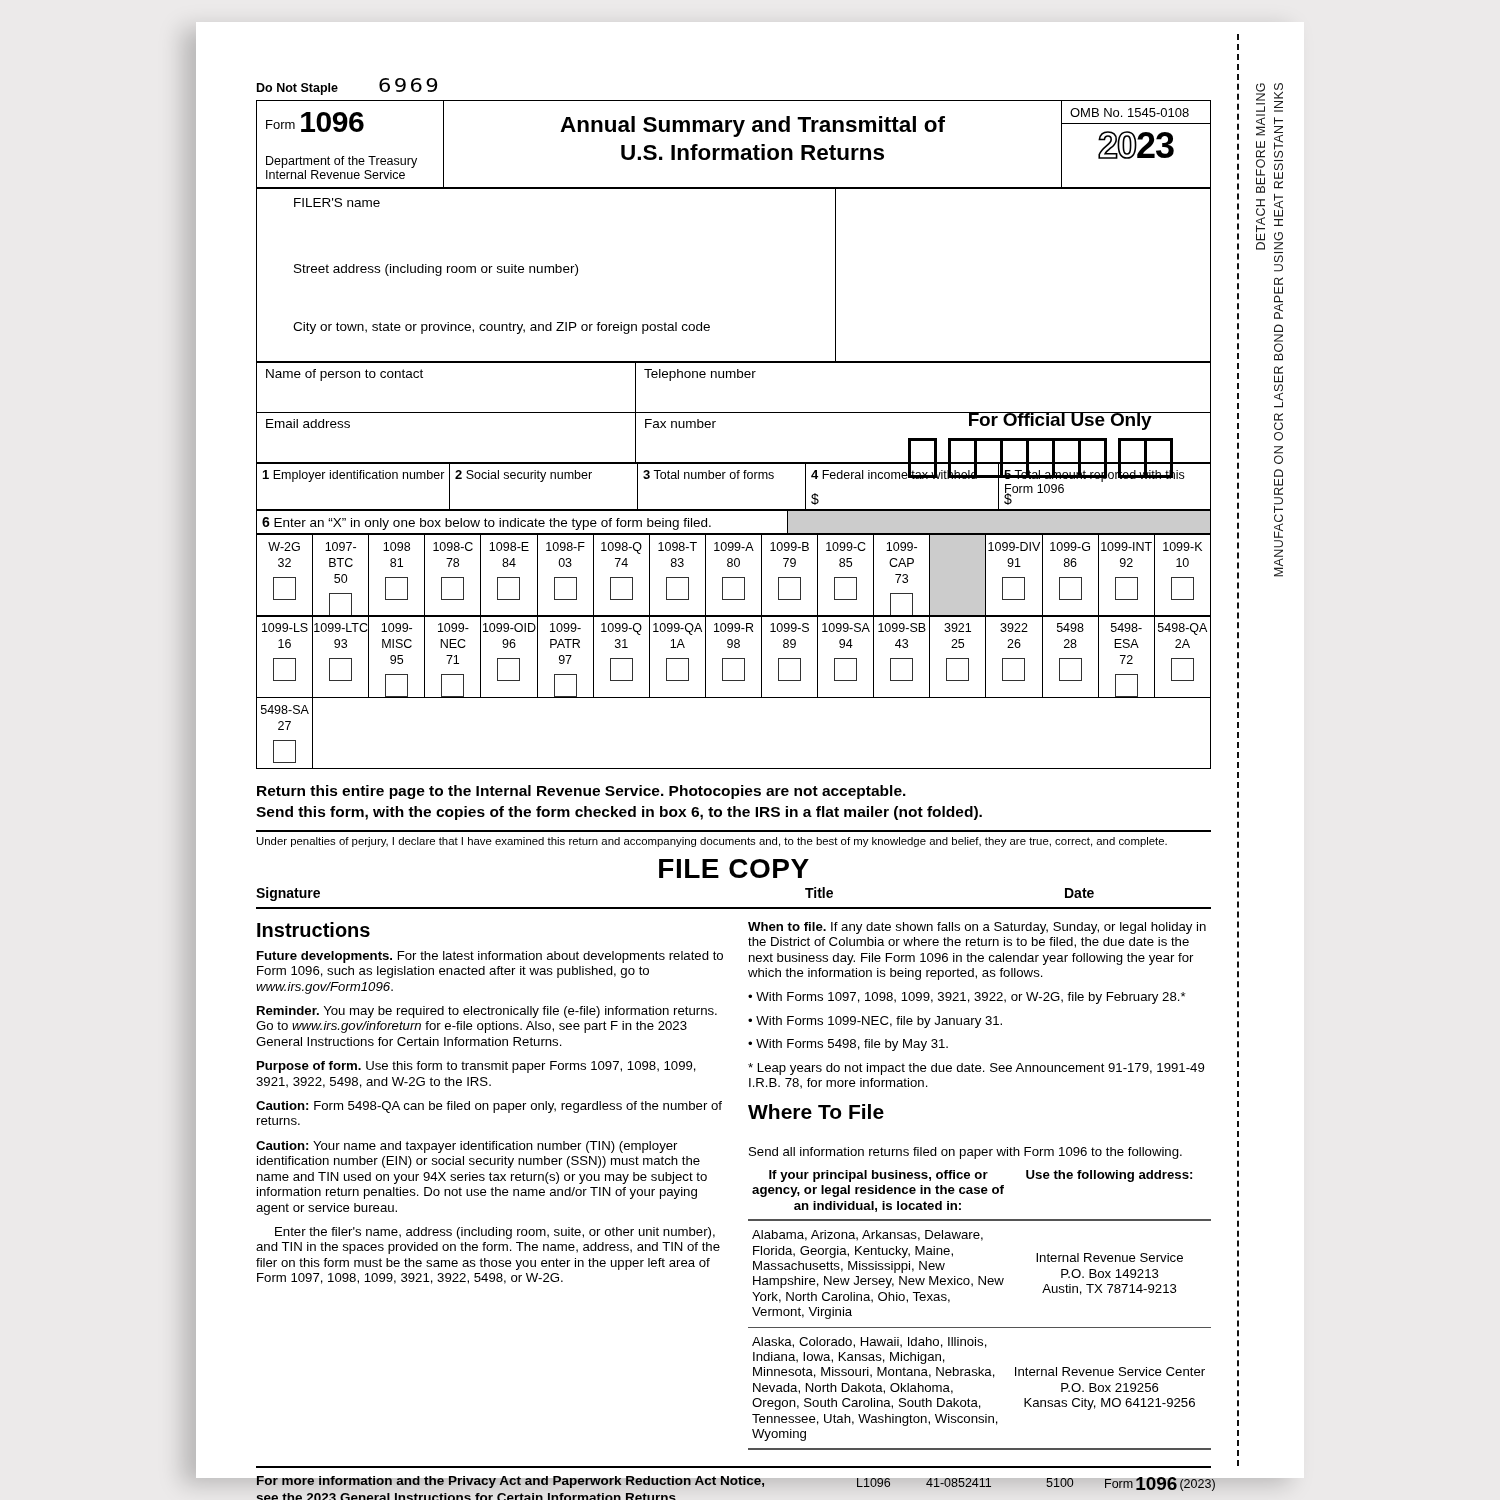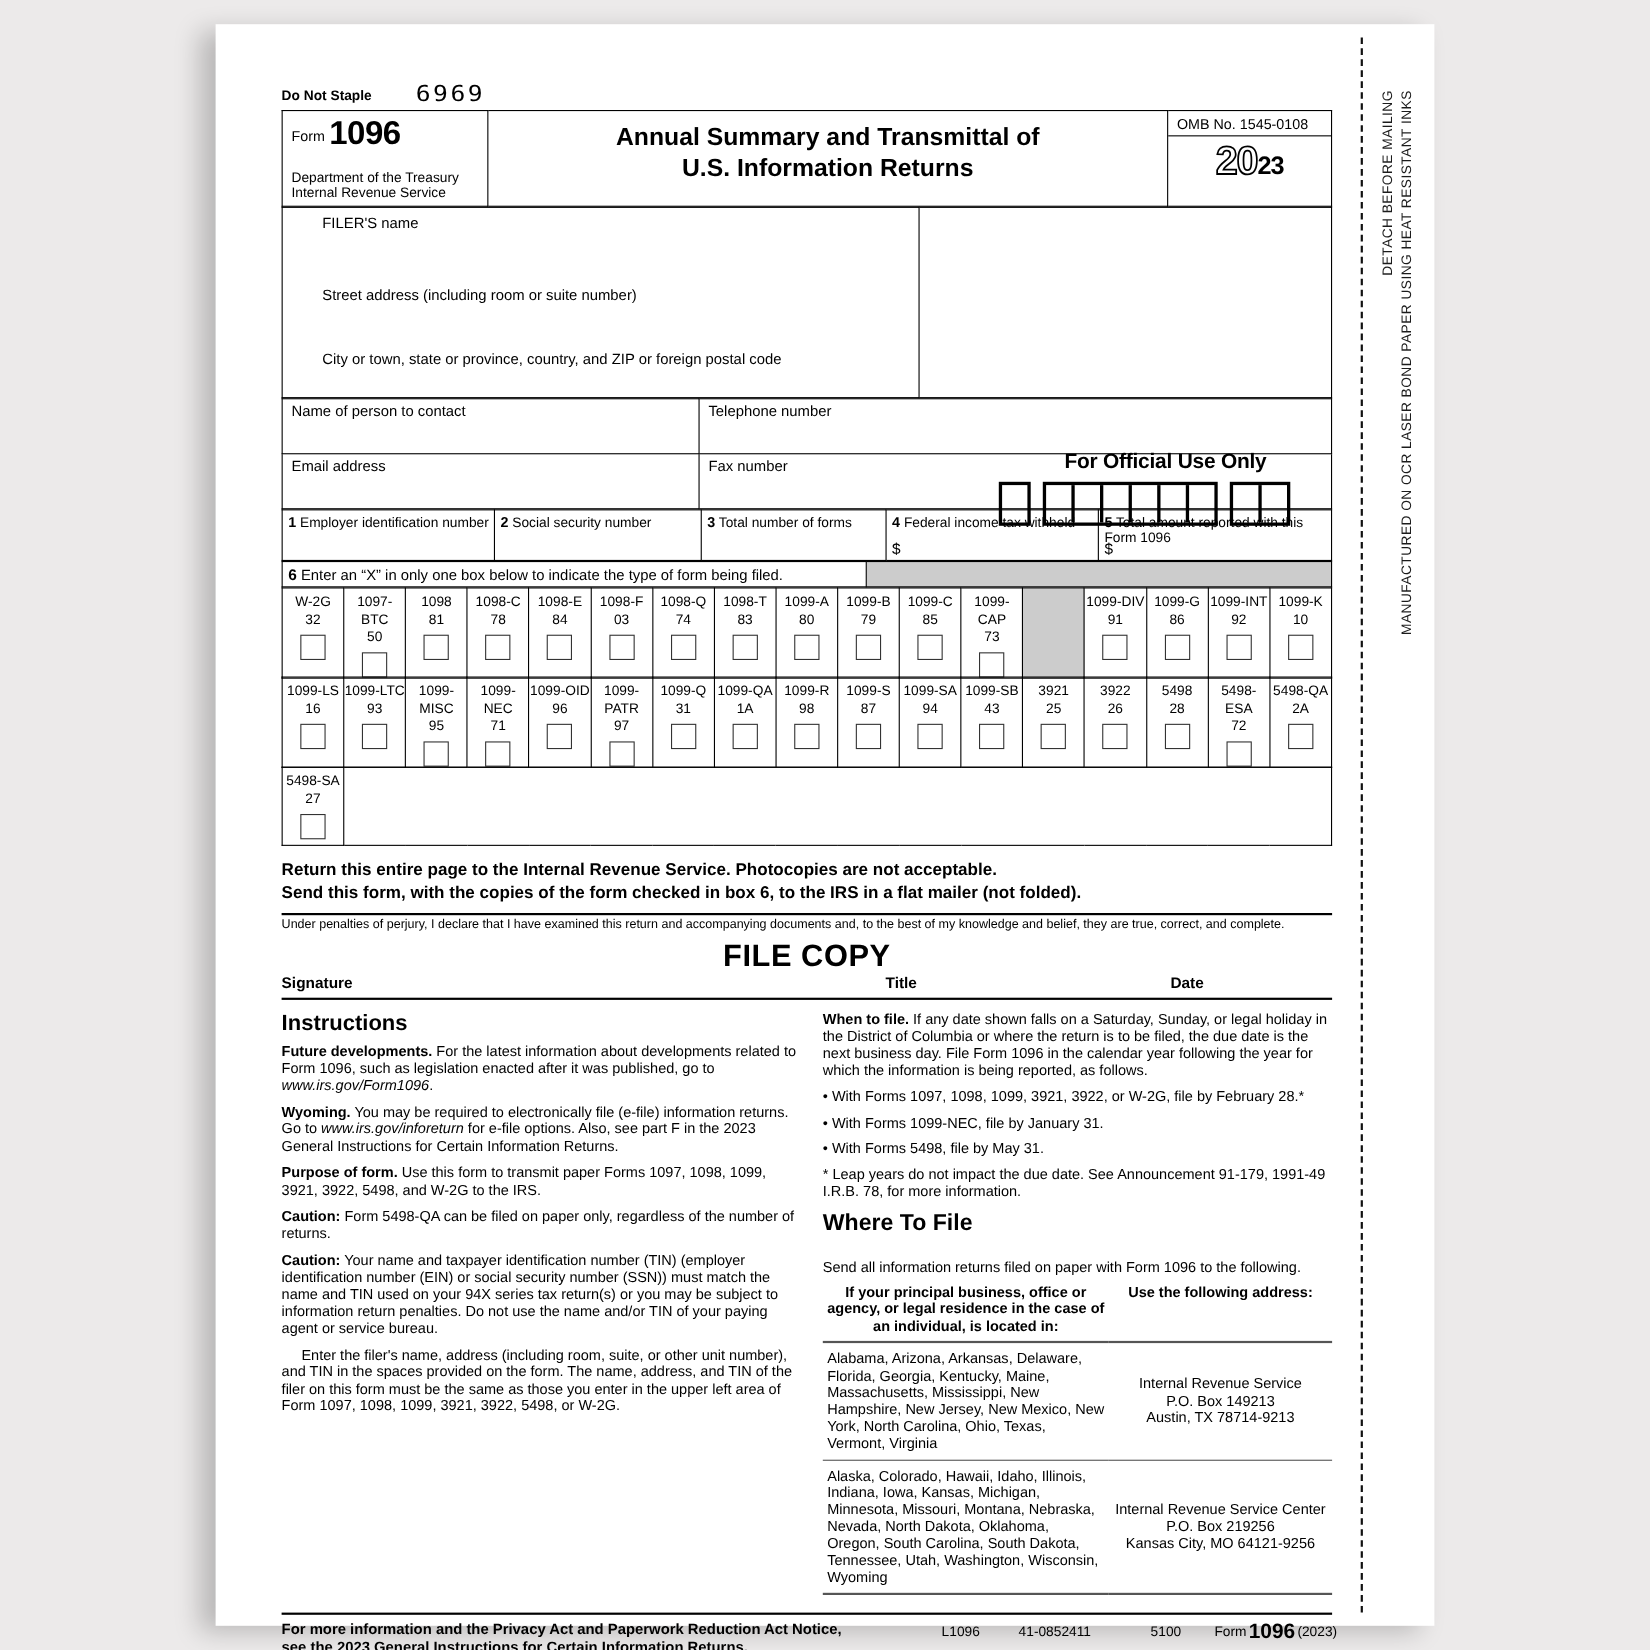--- a/index.html
+++ b/index.html
@@ -87,7 +87,7 @@
     font-size: 36px; font-weight: bold; letter-spacing: -1px;
     color: #fff; -webkit-text-stroke: 1.6px #000; text-stroke: 1.6px #000;
   }
-  .yr .solid { font-size: 23px; font-weight: bold; letter-spacing: -1px; }
+  .yr .solid { font-size: 36px; font-weight: bold; letter-spacing: -1px; }
 
   
   .filer-cell { height: 172px; position: relative; padding: 0; width: 578px;}

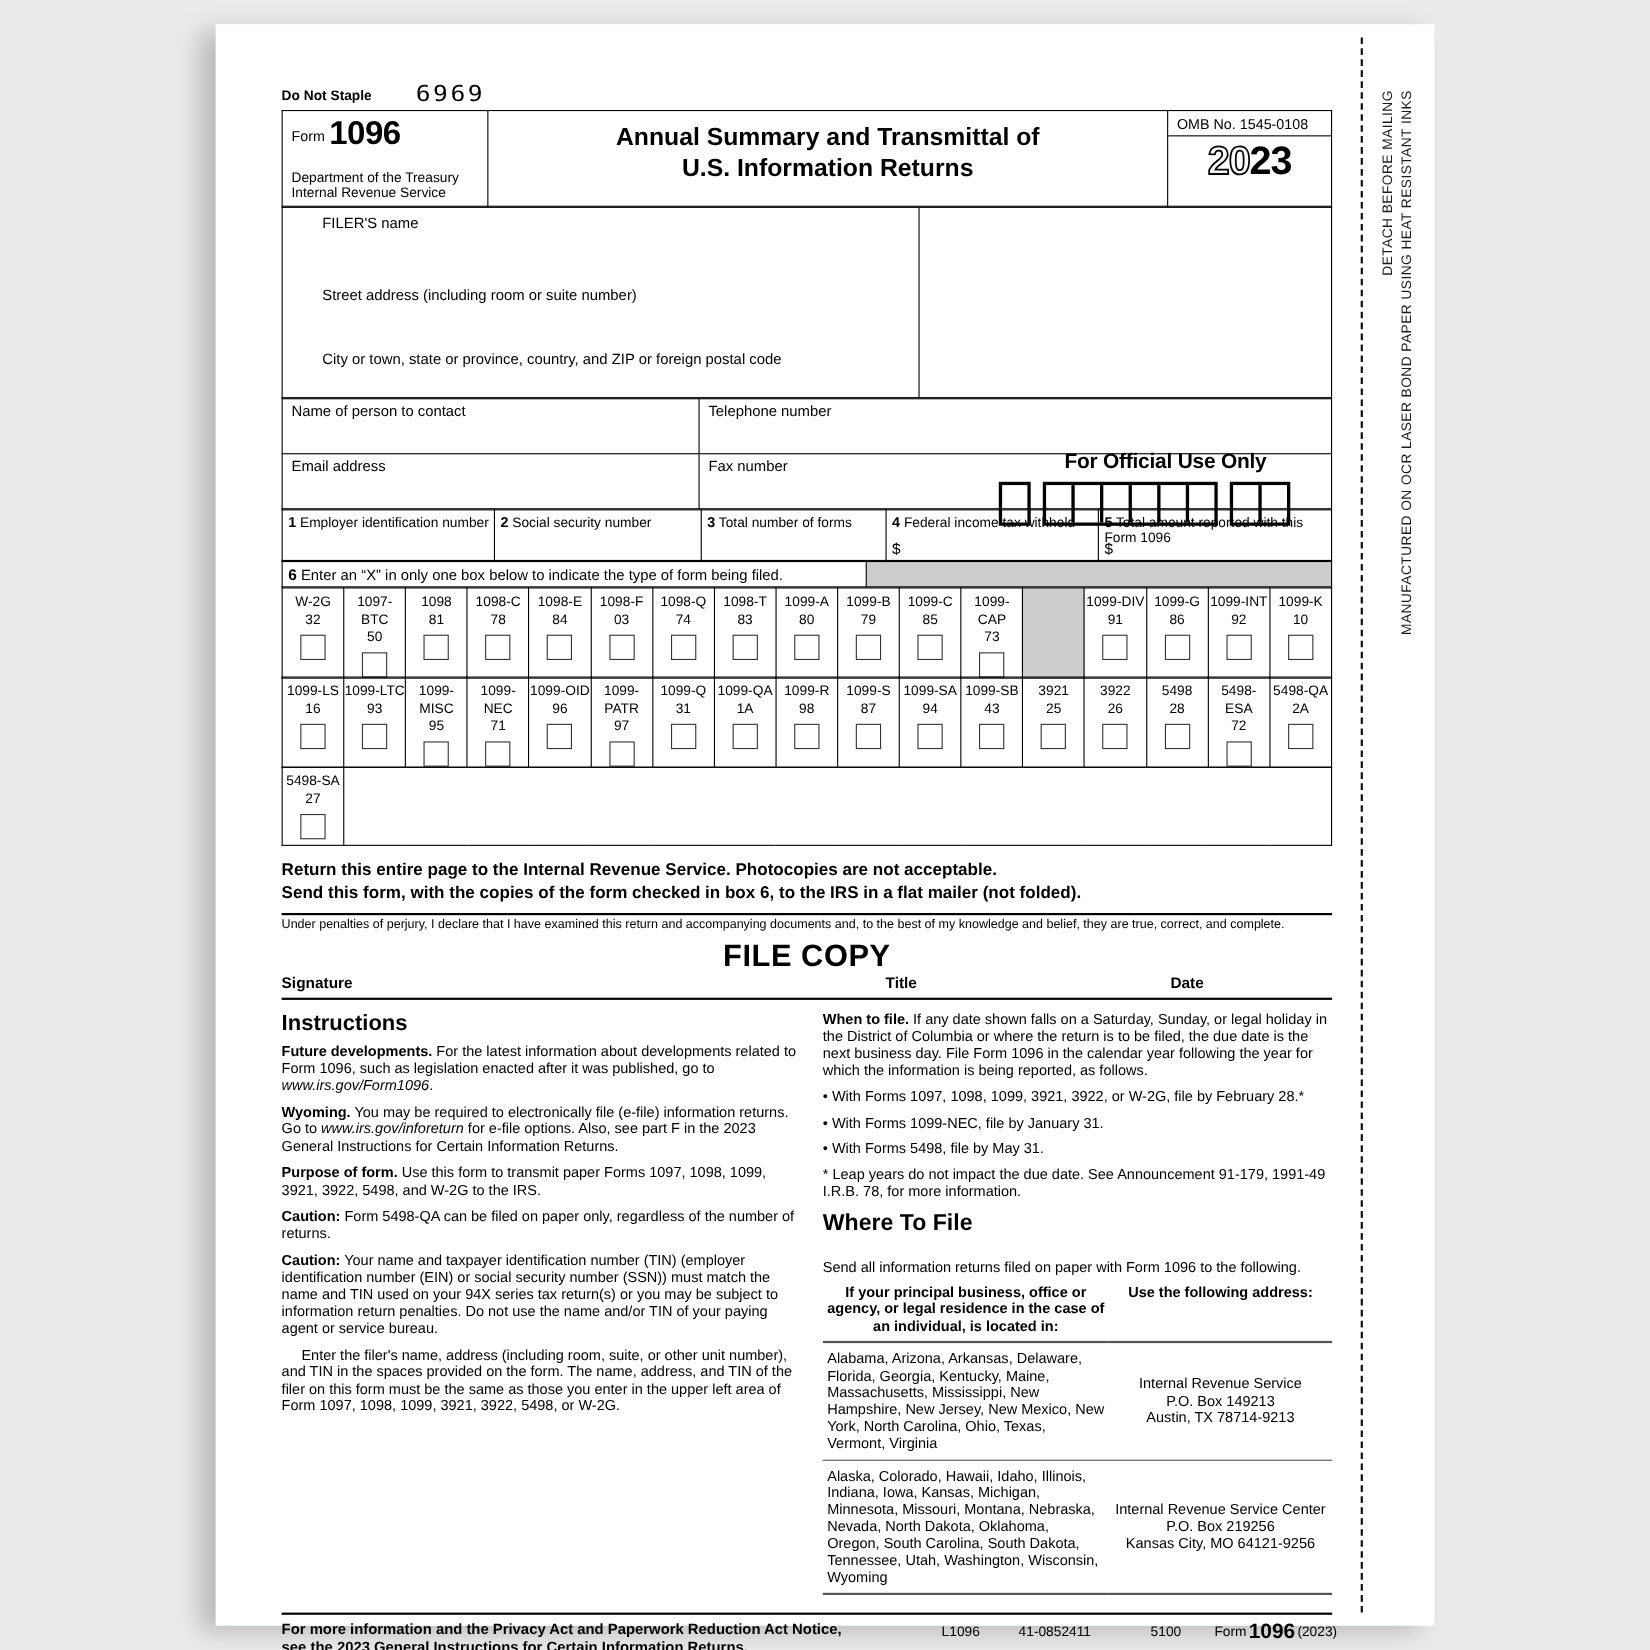--- a/index.html
+++ b/index.html
@@ -430,7 +430,7 @@
             </td>
             <td>
               <div>1099-S</div>
-              <div>87</div>
+              <div>89</div>
               <div class="cb"></div>
             </td>
             <td>

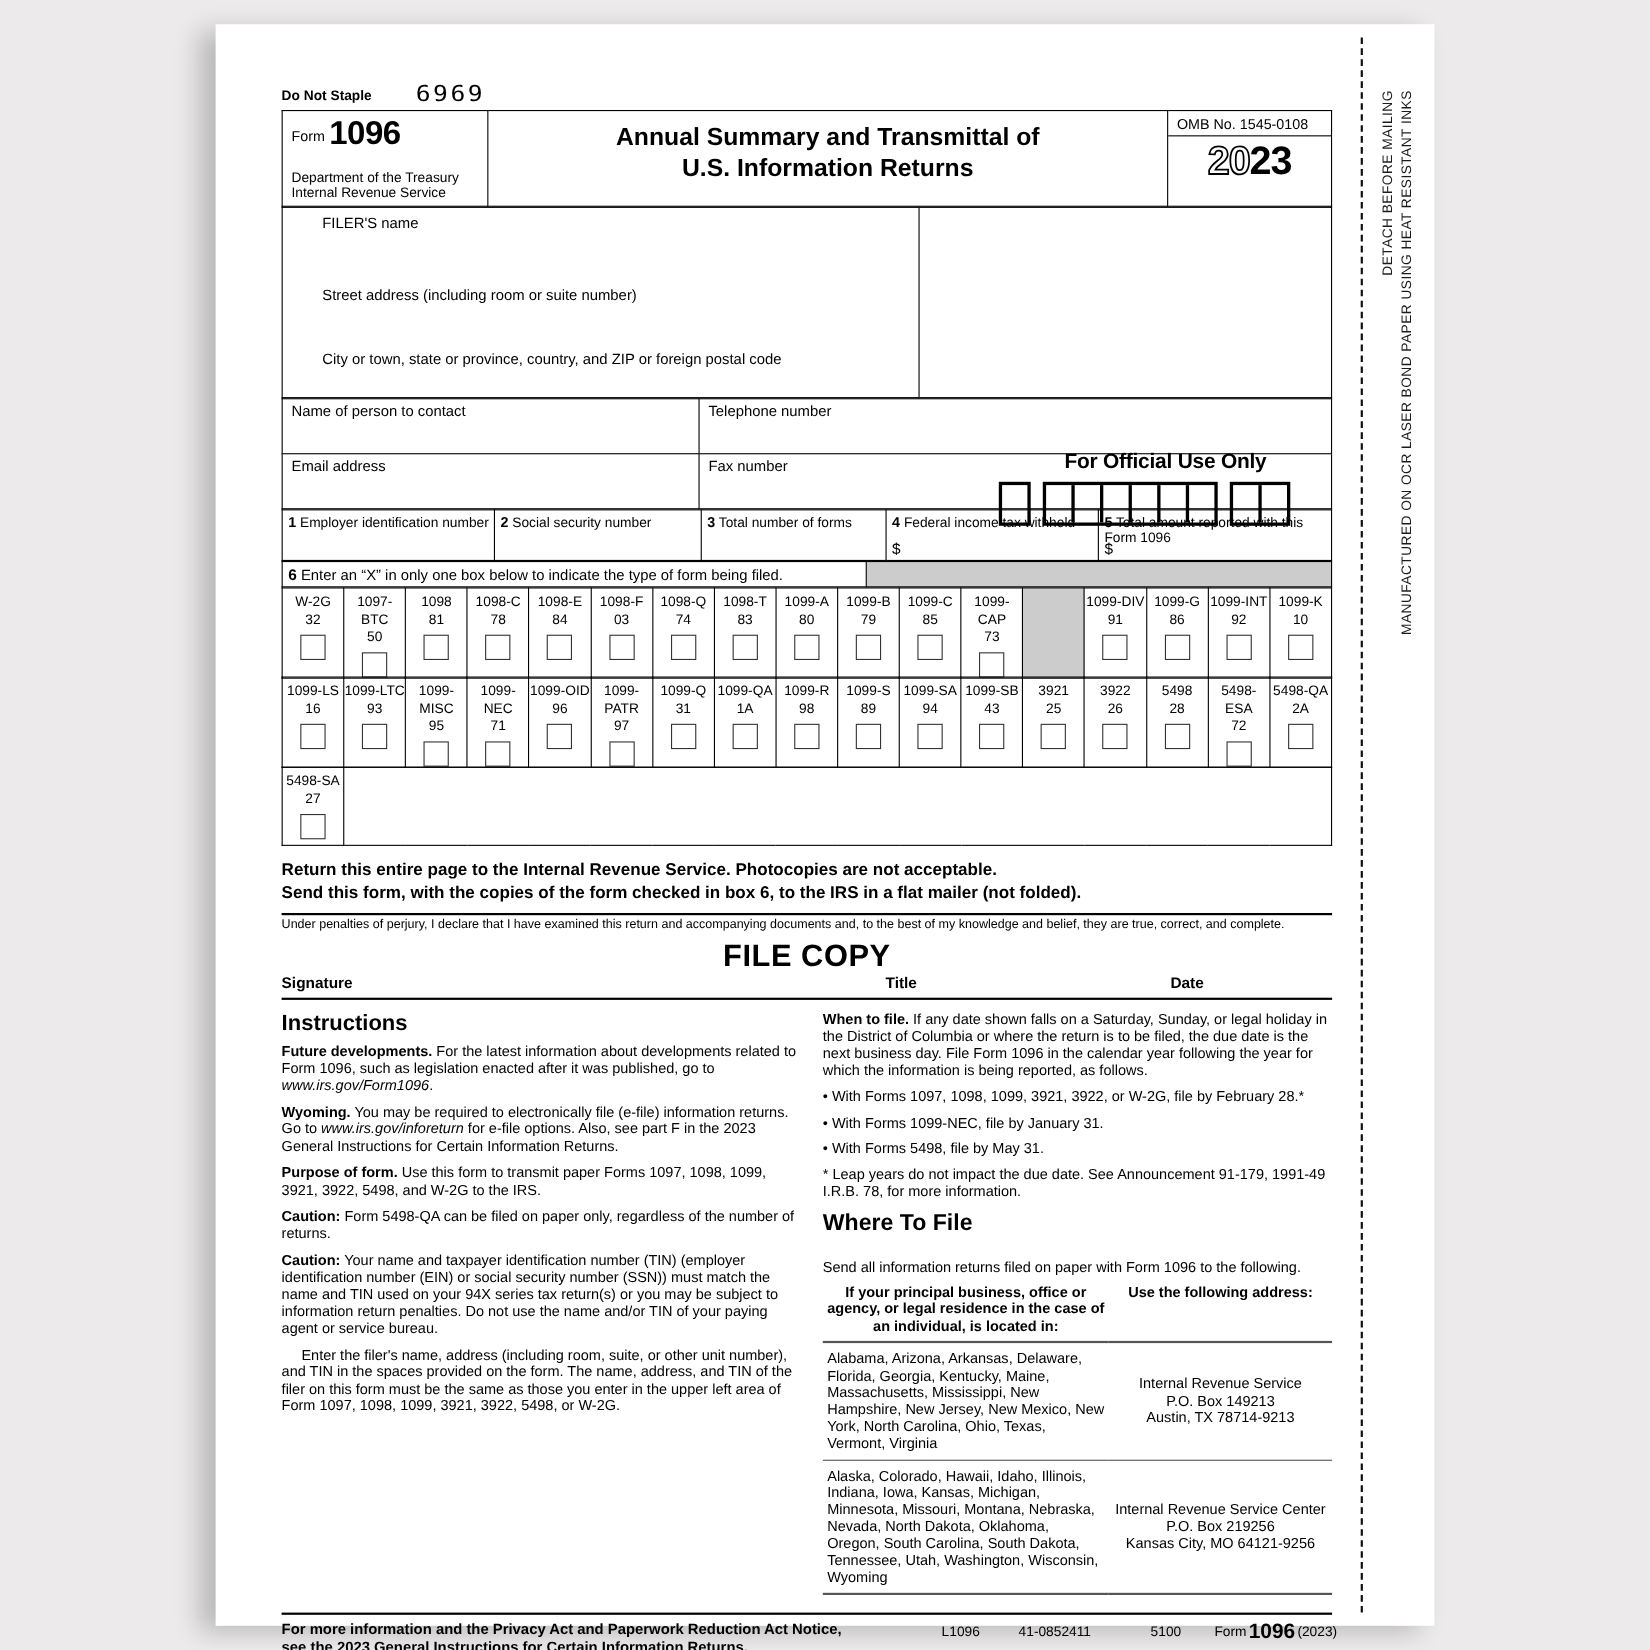--- a/index.html
+++ b/index.html
@@ -525,7 +525,7 @@
         </p>
 
         <p class="ins">
-          <b>Wyoming.</b><span> You may be required to electronically file (e-file) information returns. Go to </span><i>www.irs.gov/inforeturn</i><span> for e-file options.  Also, see part F in the 2023 General Instructions for Certain Information Returns.</span>
+          <b>Reminder.</b><span> You may be required to electronically file (e-file) information returns. Go to </span><i>www.irs.gov/inforeturn</i><span> for e-file options.  Also, see part F in the 2023 General Instructions for Certain Information Returns.</span>
         </p>
 
         <p class="ins">

